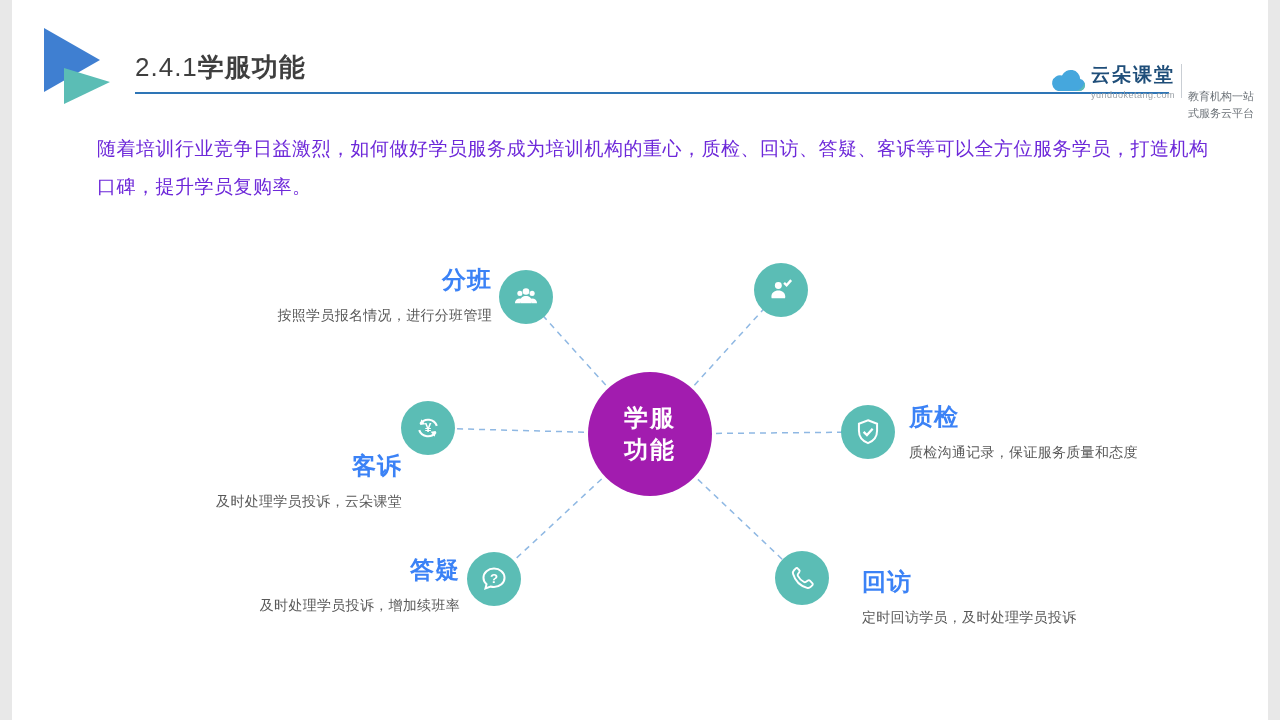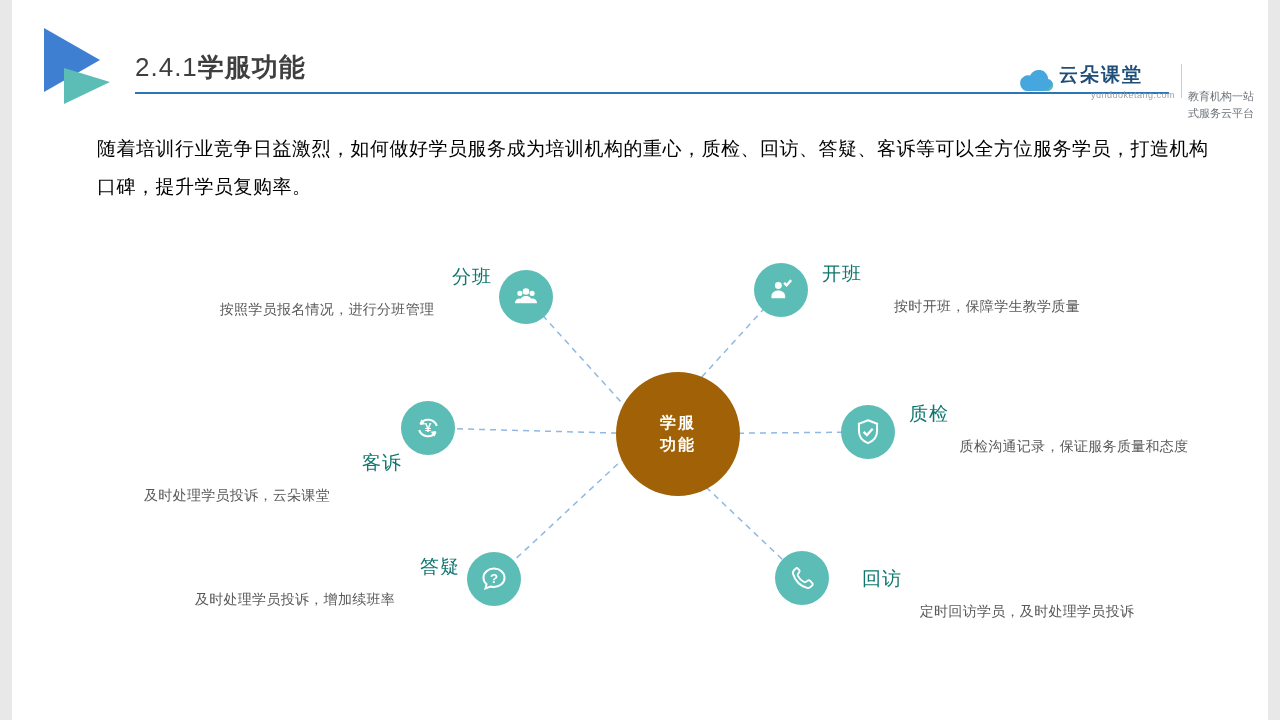--- a/index.html
+++ b/index.html
@@ -19,7 +19,7 @@
   .brand { position:absolute; right:14px; top:40px; display:flex; align-items:center; }
   .brand-text { display:flex; flex-direction:column; }
   .brand-name { font-size:19px; font-weight:700; color:#1f4e79; letter-spacing:2px; }
-  .brand-url { font-size:9px; color:#9aa0a6; letter-spacing:.5px; margin-top:2px;margin-left:32px; }
+  .brand-url { font-size:9px; color:#9aa0a6; letter-spacing:.5px; margin-top:2px; }
   .brand-divider { width:1px; height:34px; background:#c9ced4; margin:0 6px; }
   .brand-tagline { font-size:11px; color:#6b7177; line-height:1.5;margin-top:48px; }
 

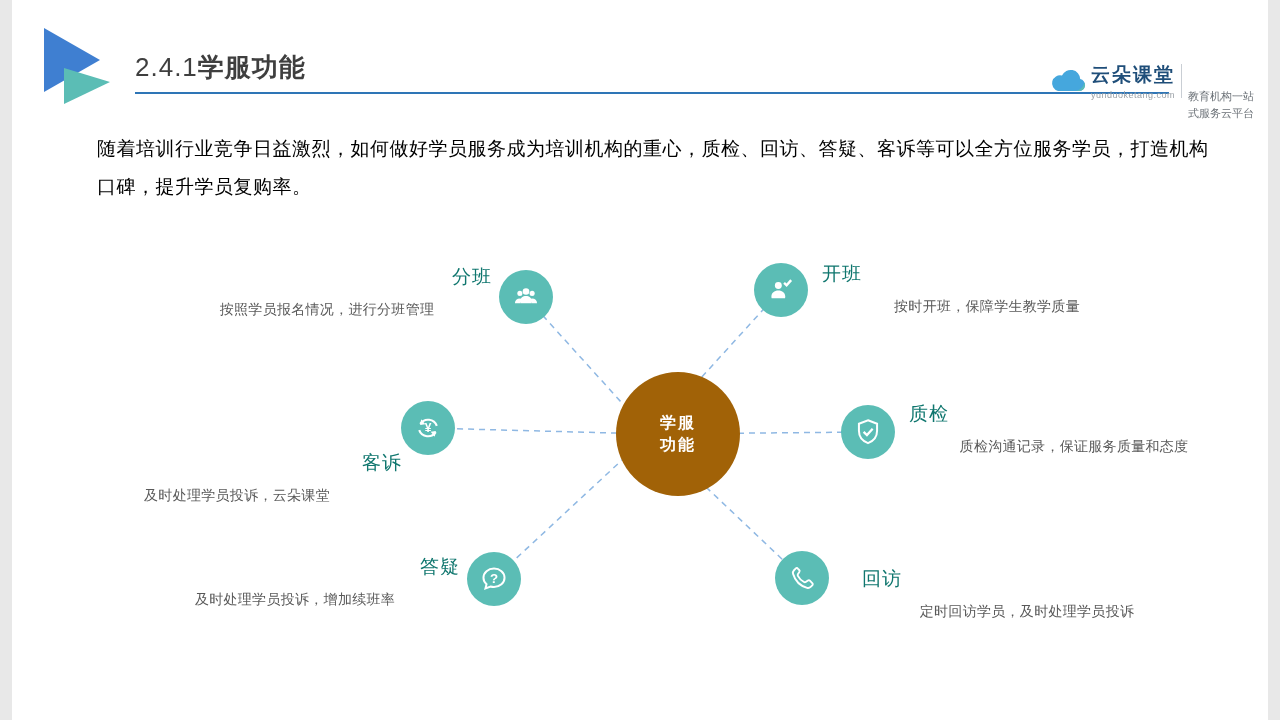--- a/index.html
+++ b/index.html
@@ -26,7 +26,7 @@
   
   .intro {
     position:absolute; left:85px; top:130px; width:1118px;
-    font-size:19px; line-height:38px; color:#000000; letter-spacing:.5px;
+    font-size:19px; line-height:38px; color:#6d28d9; letter-spacing:.5px;
   }
 
   

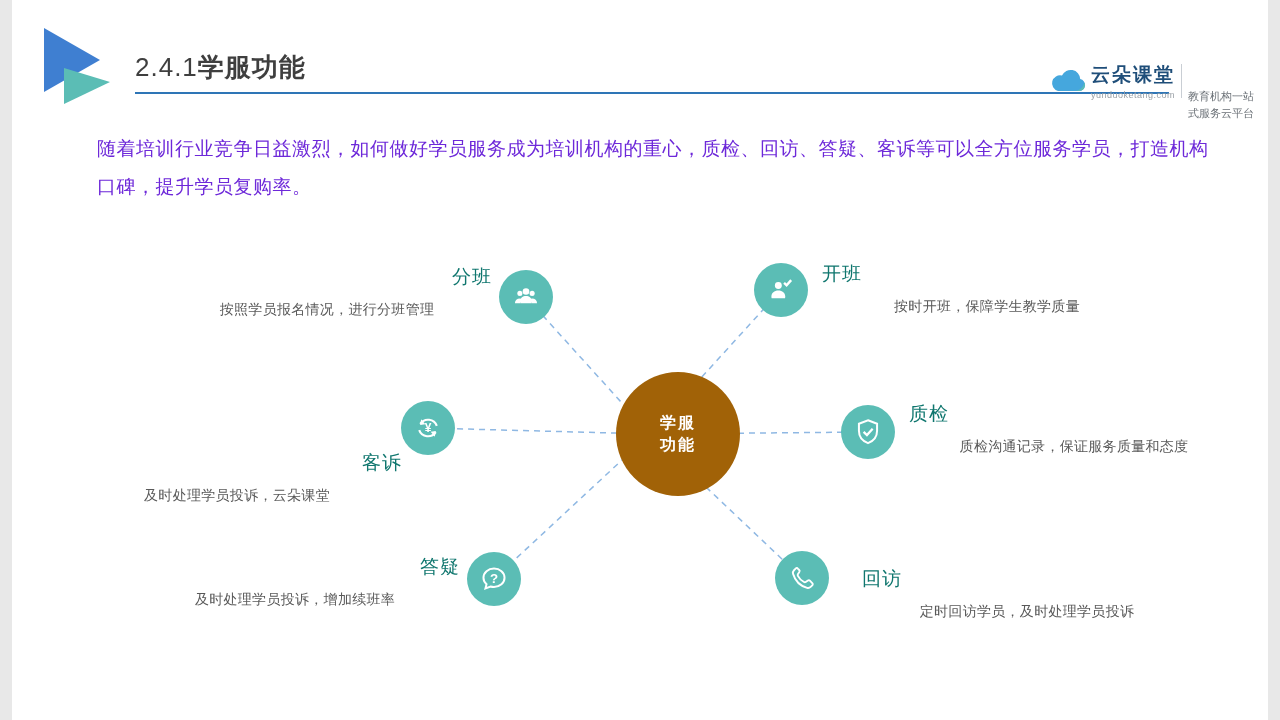--- a/index.html
+++ b/index.html
@@ -52,7 +52,7 @@
   .node-text { position:absolute; width:330px; z-index:2; }
   .node-text.align-right { text-align:right; }
   .node-text.align-left  { text-align:left; }
-  .node-label { font-size:19px; font-weight:400; color:#0f766e; letter-spacing:1px; }
+  .node-label { font-size:24px; font-weight:700; color:#3b82f6; letter-spacing:1px; }
   .node-desc  { font-size:14px; color:#595959; margin-top:11px; letter-spacing:.3px;text-align:center; }
 
   

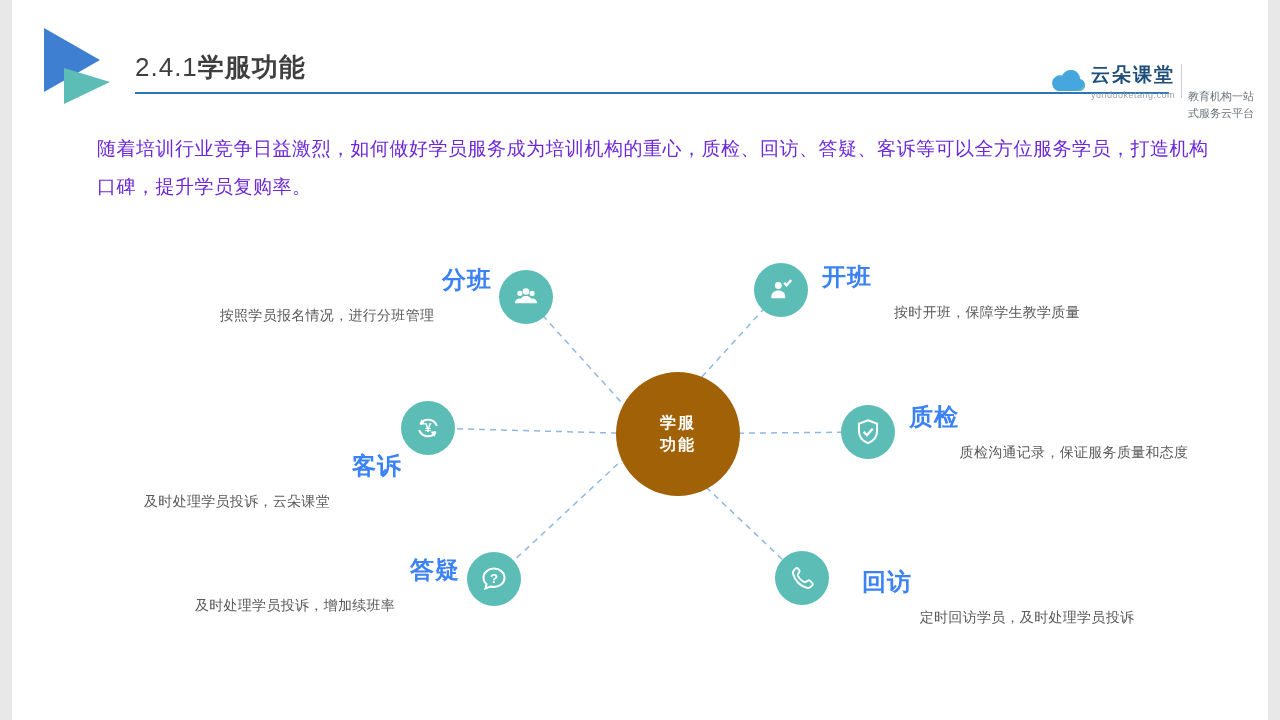--- a/index.html
+++ b/index.html
@@ -141,10 +141,6 @@
         <polyline points="14.3,6.6 16.2,8.4 19.6,4.6" fill="none" stroke="#fff" stroke-width="1.8"></polyline>
       </svg>
     </div>
-    <div class="node-text align-left t-kaiban">
-      <div class="node-label">开班</div>
-      <div class="node-desc">按时开班，保障学生教学质量</div>
-    </div>
 
     <div class="node-circle c-kesu">
       <svg viewBox="0 0 24 24">

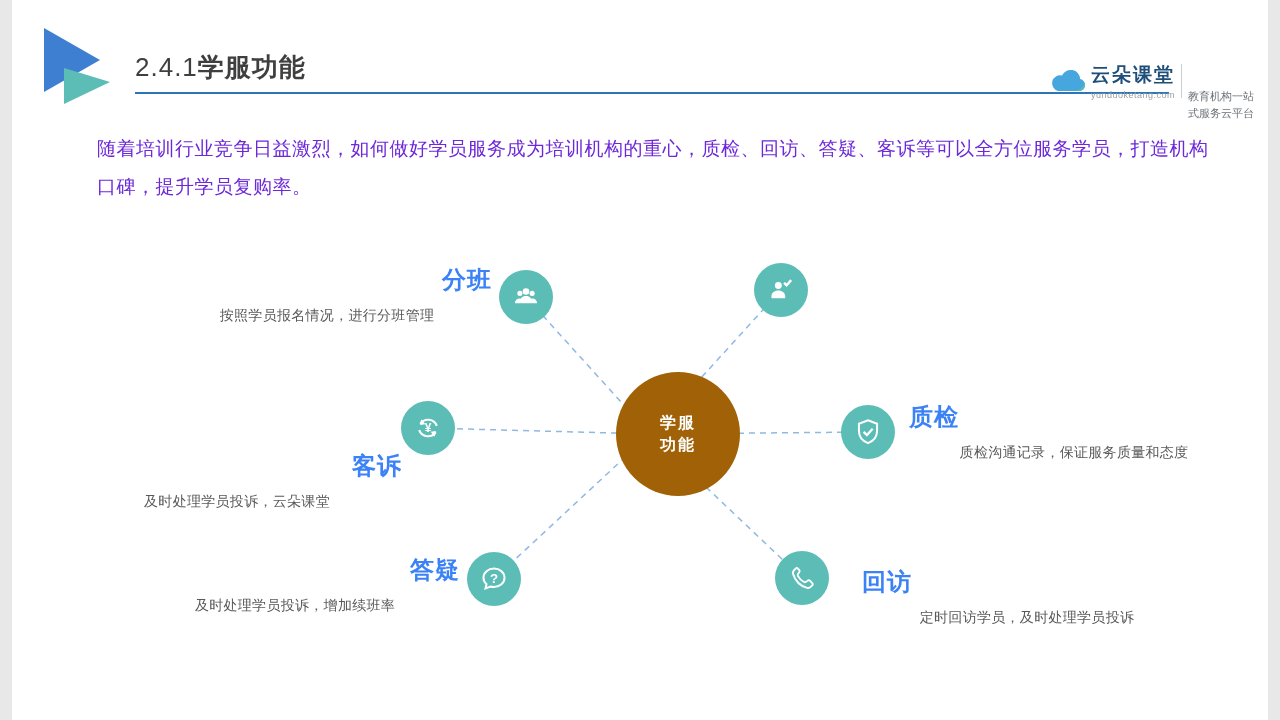--- a/index.html
+++ b/index.html
@@ -53,7 +53,7 @@
   .node-text.align-right { text-align:right; }
   .node-text.align-left  { text-align:left; }
   .node-label { font-size:24px; font-weight:700; color:#3b82f6; letter-spacing:1px; }
-  .node-desc  { font-size:14px; color:#595959; margin-top:11px; letter-spacing:.3px;text-align:center; }
+  .node-desc  { font-size:14px; color:#595959; margin-top:11px; letter-spacing:.3px; }
 
   
   .c-fenban   { left:487px; top:270px; }

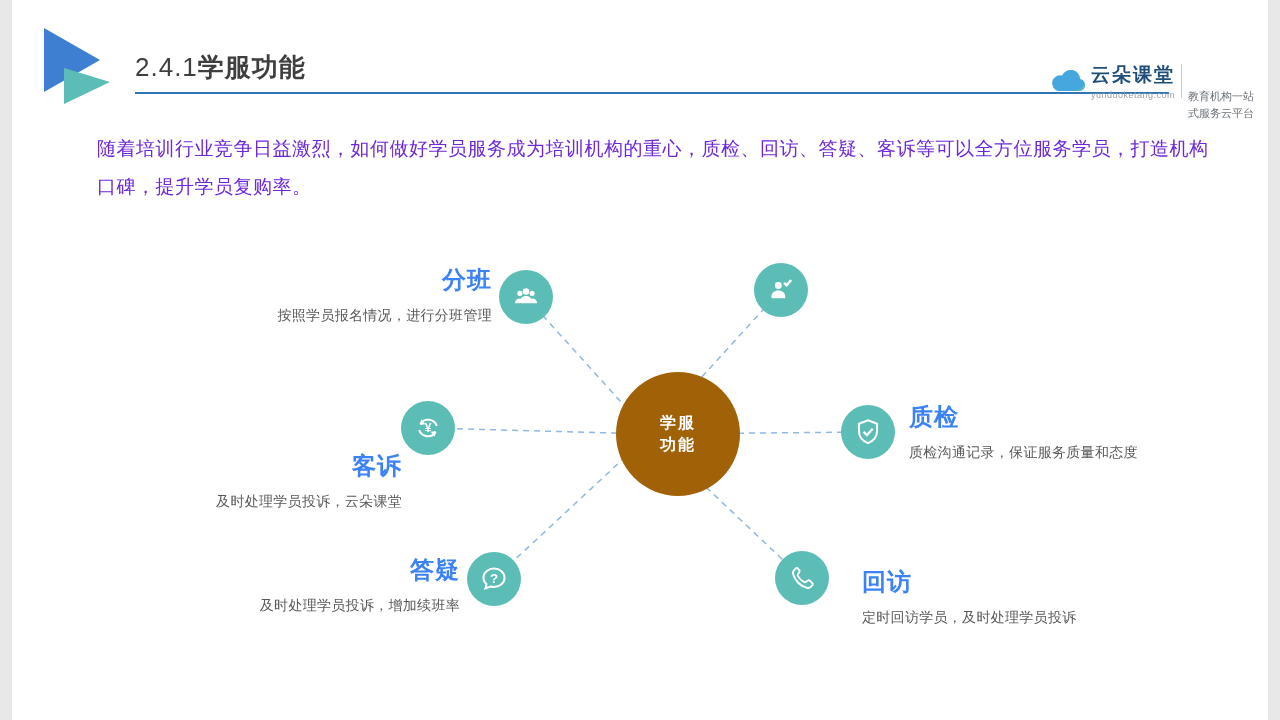--- a/index.html
+++ b/index.html
@@ -35,10 +35,10 @@
   .links line { stroke:#8fb8e3; stroke-width:1.5; stroke-dasharray:6 5; }
 
   .hub {
-    position:absolute; left:604px; top:372px; width:124px; height:124px;
-    background:#a16207; border-radius:50%;
+    position:absolute; left:576px; top:372px; width:124px; height:124px;
+    background:#a21caf; border-radius:50%;
     display:flex; flex-direction:column; align-items:center; justify-content:center;
-    color:#ffffff; font-size:16px; font-weight:700; line-height:1.35; letter-spacing:2px;
+    color:#ffffff; font-size:24px; font-weight:700; line-height:1.35; letter-spacing:2px;
     z-index:2;
   }
 

